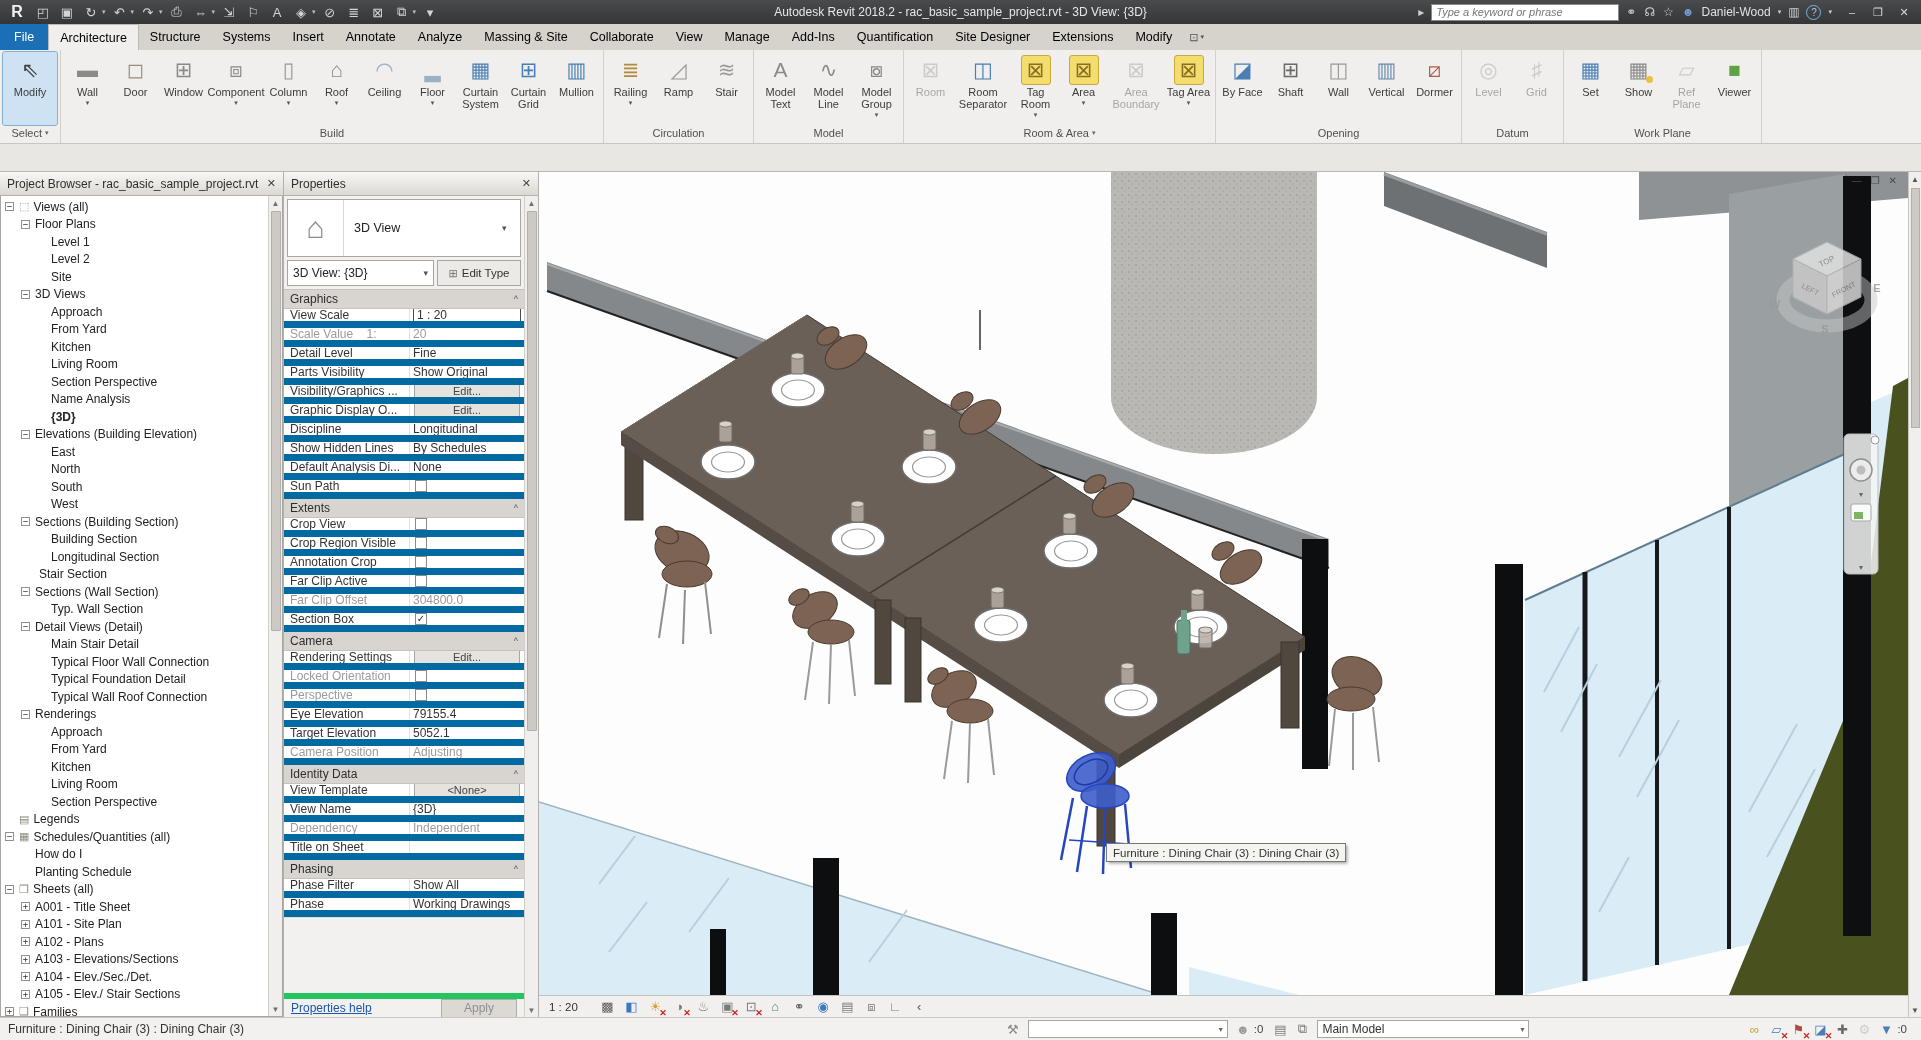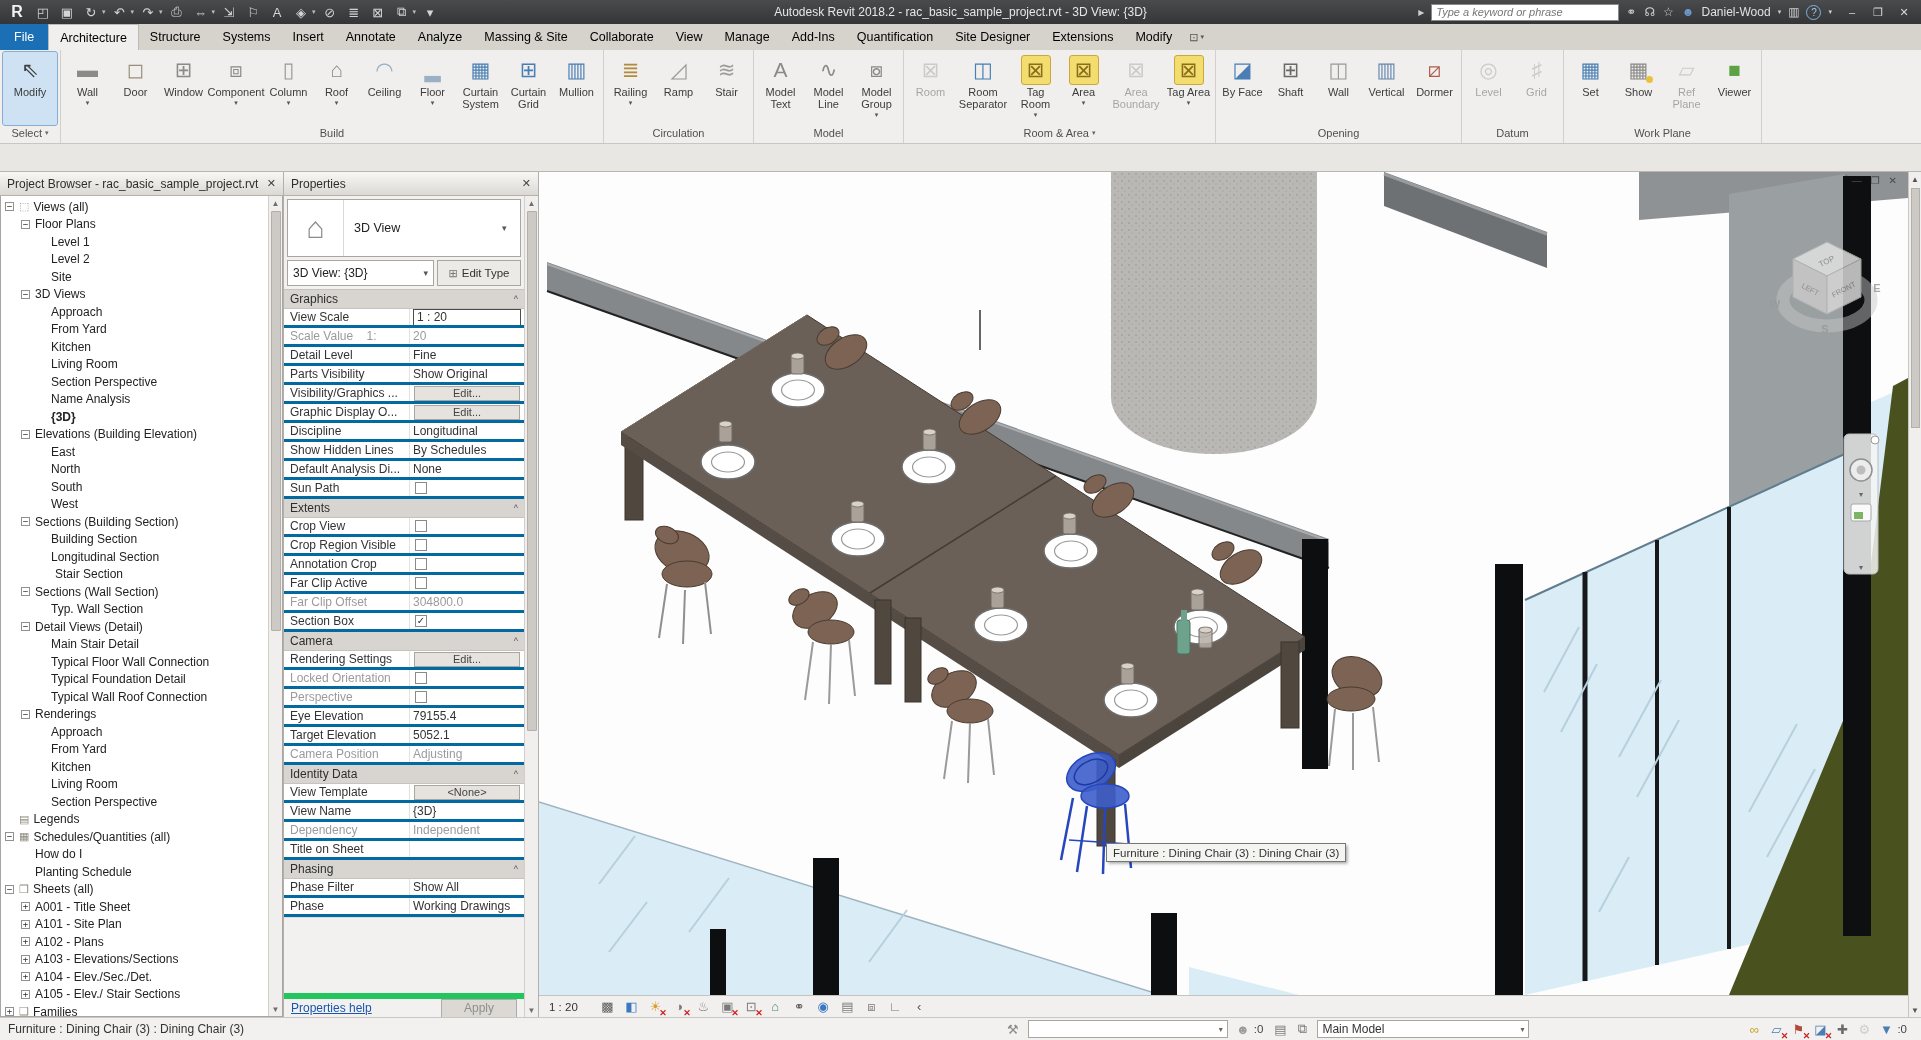--- a/index.html
+++ b/index.html
@@ -76,7 +76,7 @@
   .inst-combo .cdd { margin-left:auto; font-size:9px; color:#555; }
   .edit-type { width:84px; background:#eceae6; border:1px solid #a9a6a2; display:flex; align-items:center; justify-content:center; gap:4px; font-size:11.5px; color:#333; }
   .grid { border-top:1px solid #c6c3bf; }
-  .prow { height:19px; display:flex; align-items:center; border-bottom:3px solid #0369a1; font-size:12px; color:#333; background:#fff; }
+  .prow { height:19px; display:flex; align-items:center; border-bottom:7px solid #0369a1; font-size:12px; color:#333; background:#fff; }
   .prow .plabel { width:126px; padding-left:6px; border-right:1px solid #e4e2df; overflow:hidden; white-space:pre; height:100%; display:flex; align-items:center; }
   .prow .pval { flex:1; padding:0 3px; display:flex; align-items:center; overflow:hidden; white-space:nowrap; height:100%; }
   .prow.section { background:#d8d5d1; color:#2e2e2e; border-bottom:1px solid #c6c3bf; }

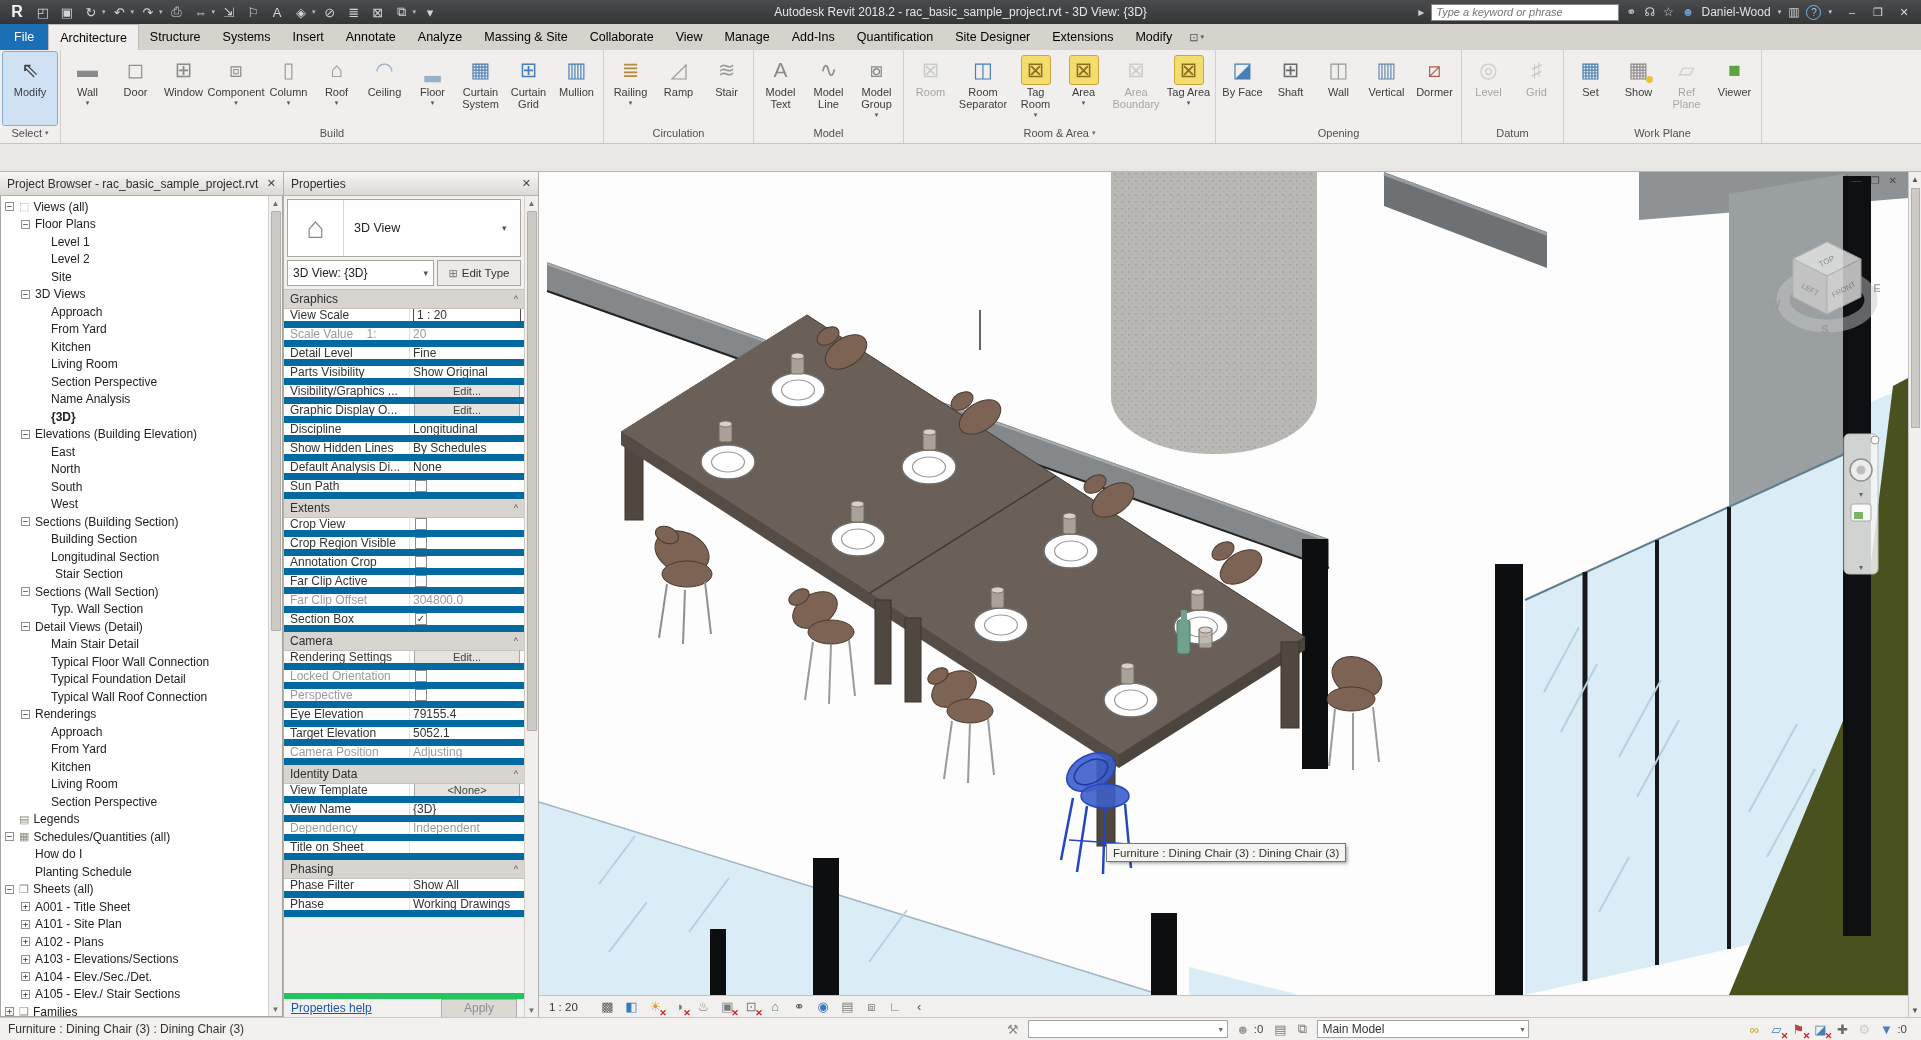--- a/index.html
+++ b/index.html
@@ -459,7 +459,7 @@
           <div class="trow" style="padding-left: 50px;">
             <span class="tlabel">Longitudinal Section</span>
           </div>
-          <div class="trow" style="padding-left: 54px;">
+          <div class="trow" style="padding-left: 38px;">
             <span class="tlabel">Stair Section</span>
           </div>
           <div class="trow" style="padding-left: 20px;">

